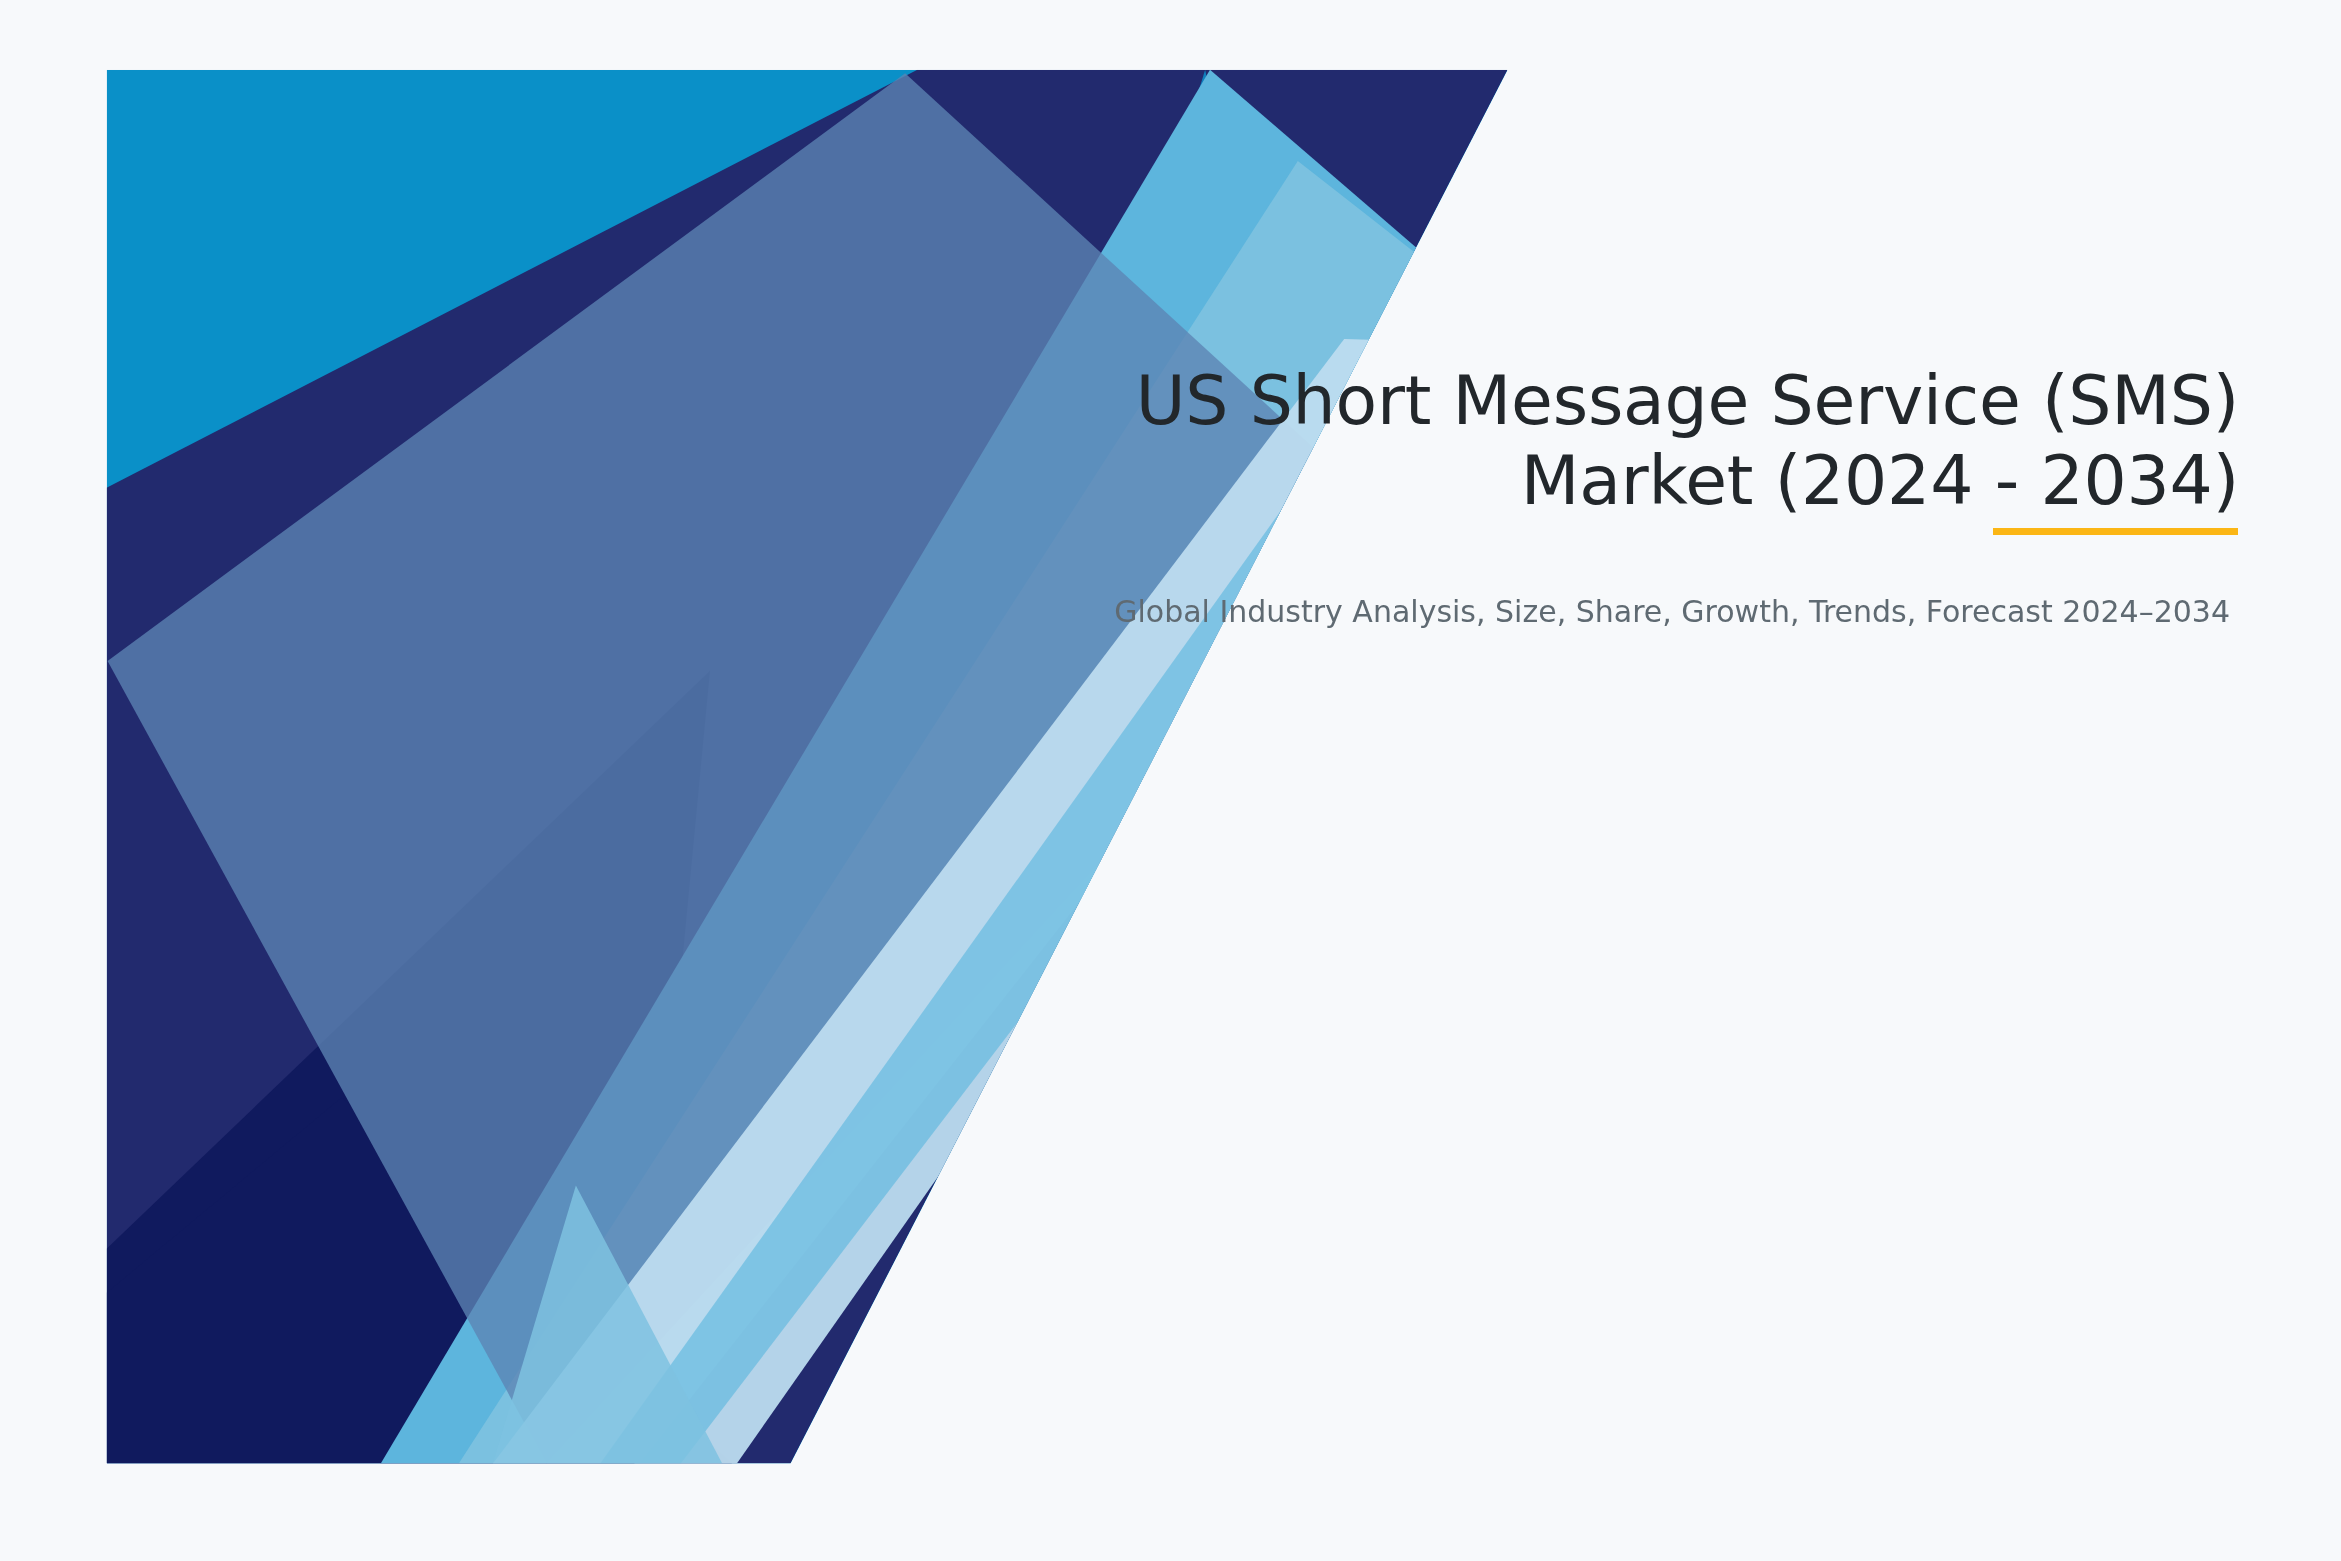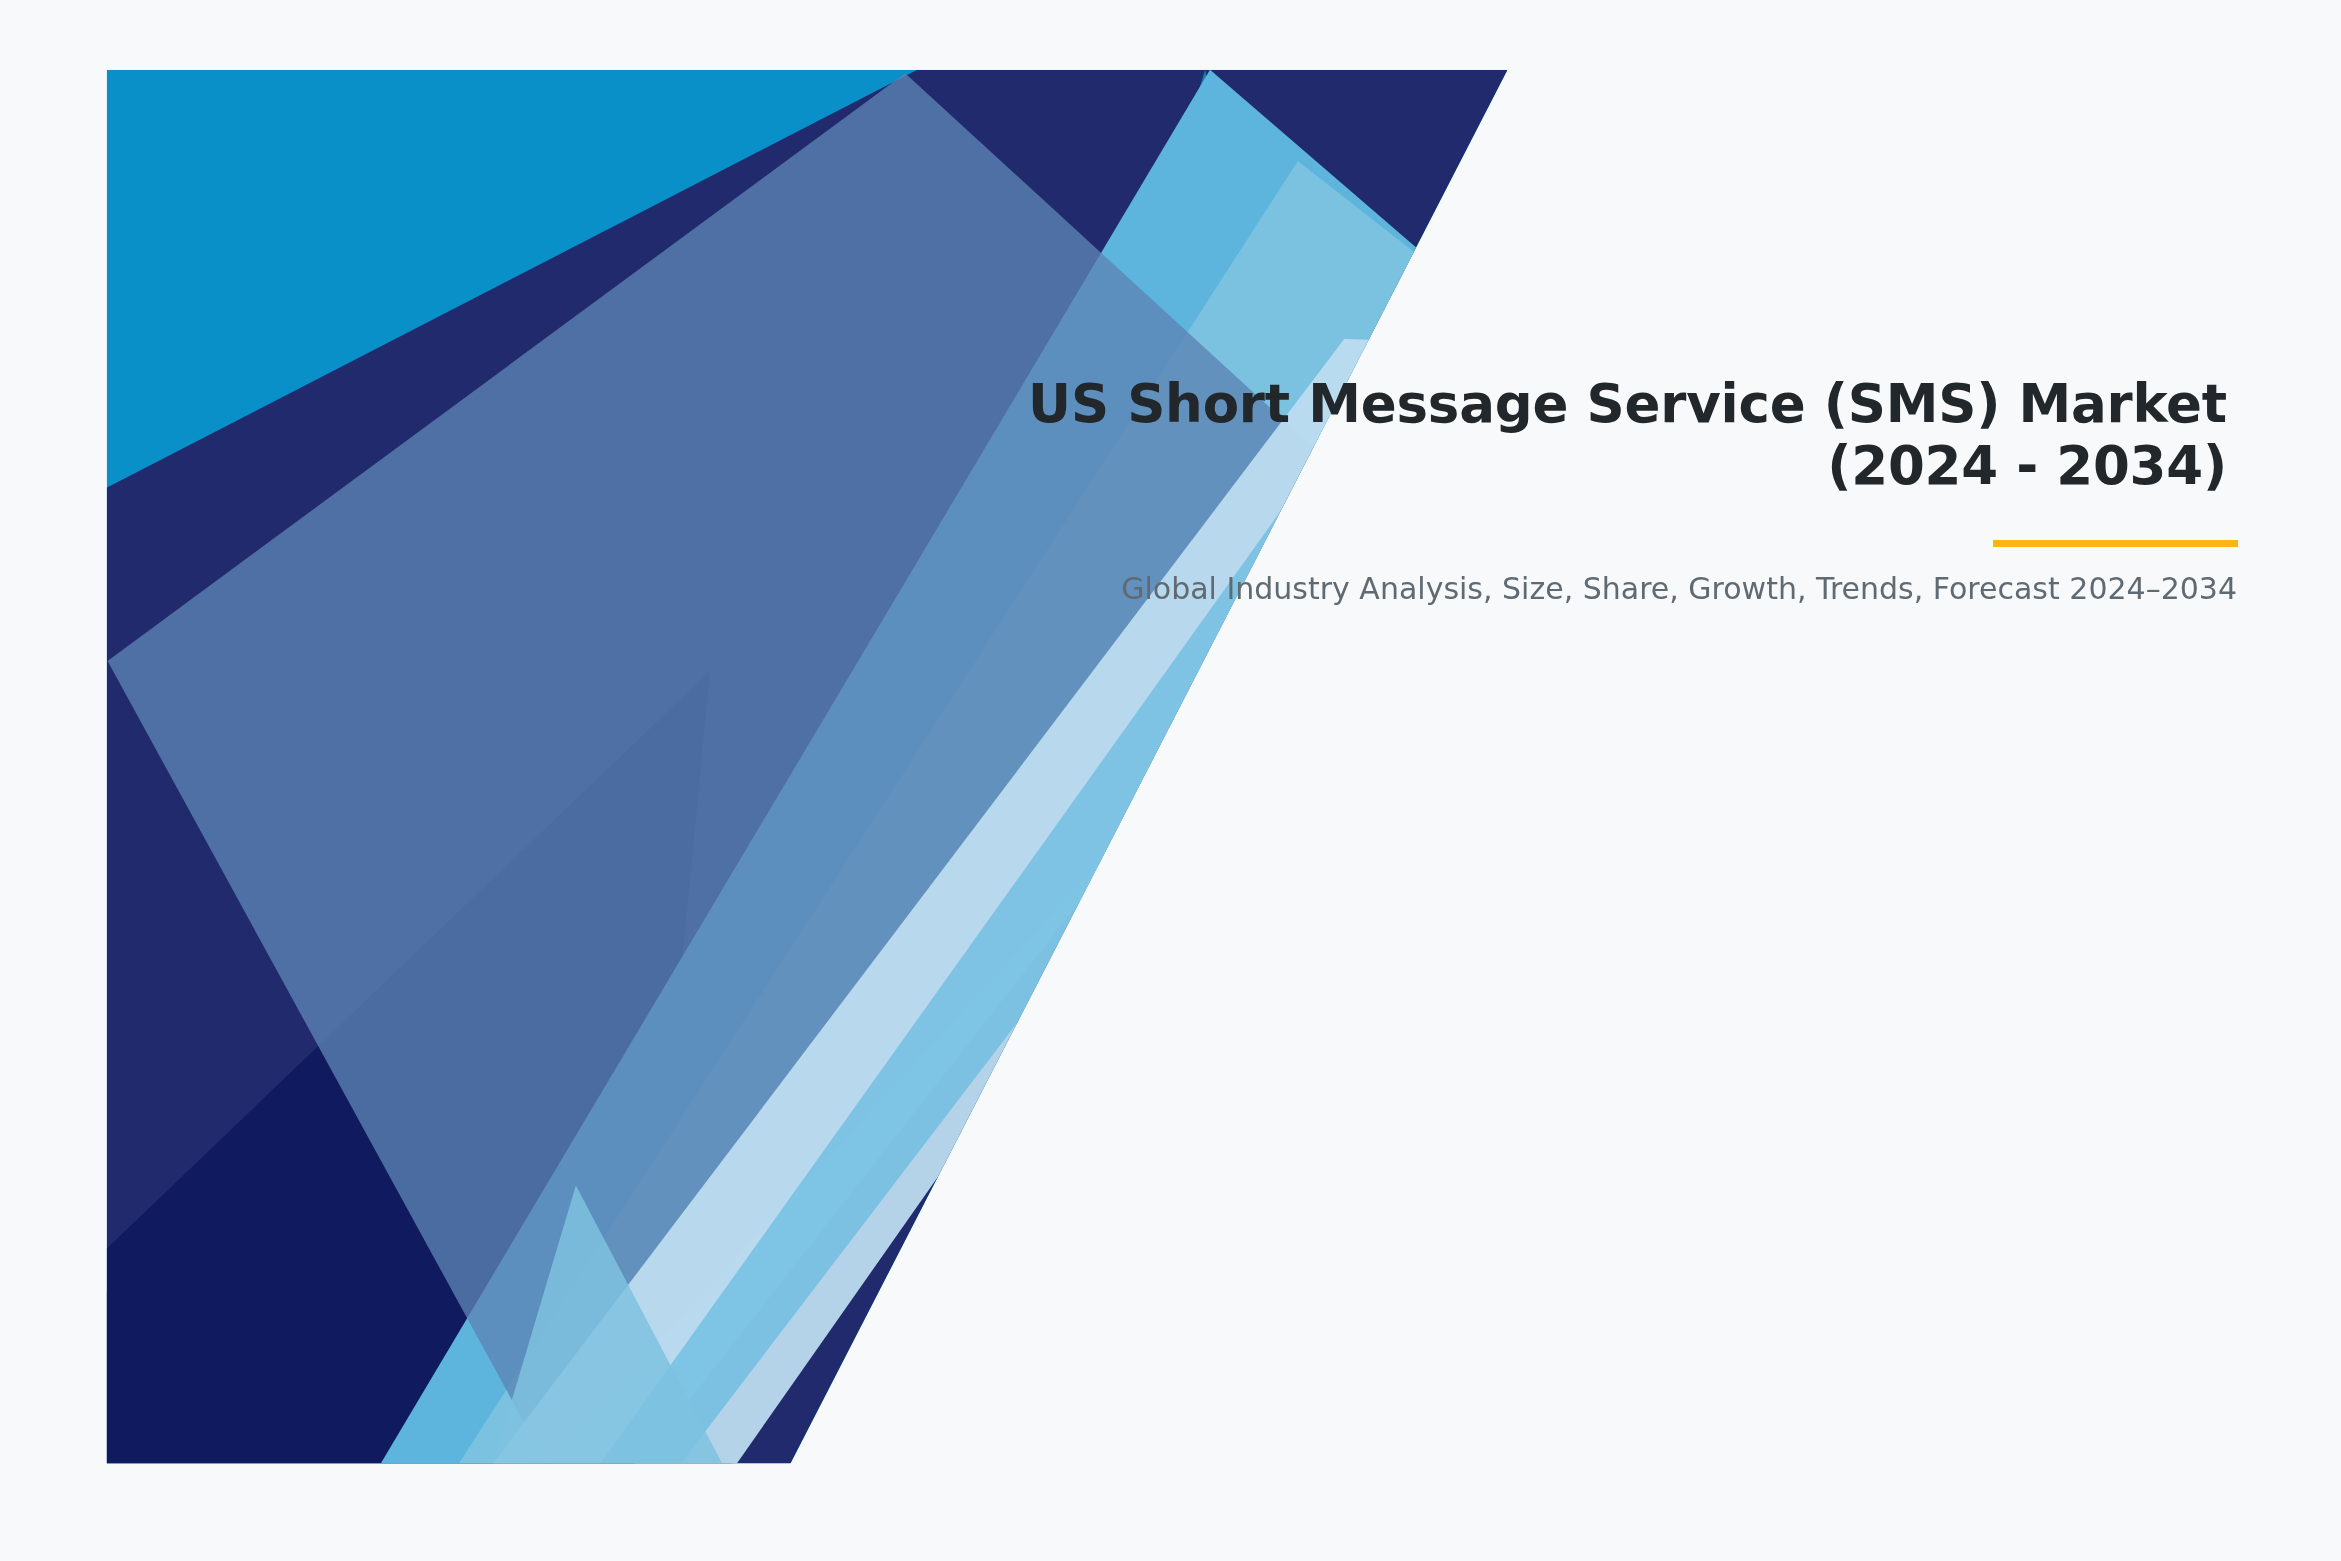--- a/index.html
+++ b/index.html
@@ -46,10 +46,10 @@
 
   #page-title {
     position: relative;
-    margin: 12px;
-    font-size: 53px;
+    margin: 0;
+    font-size: 68px;
     line-height: 1.17;
-    font-weight: 700;
+    font-weight: 400;
     letter-spacing: -0.2px;
     color: #22272b;
     text-align: right;

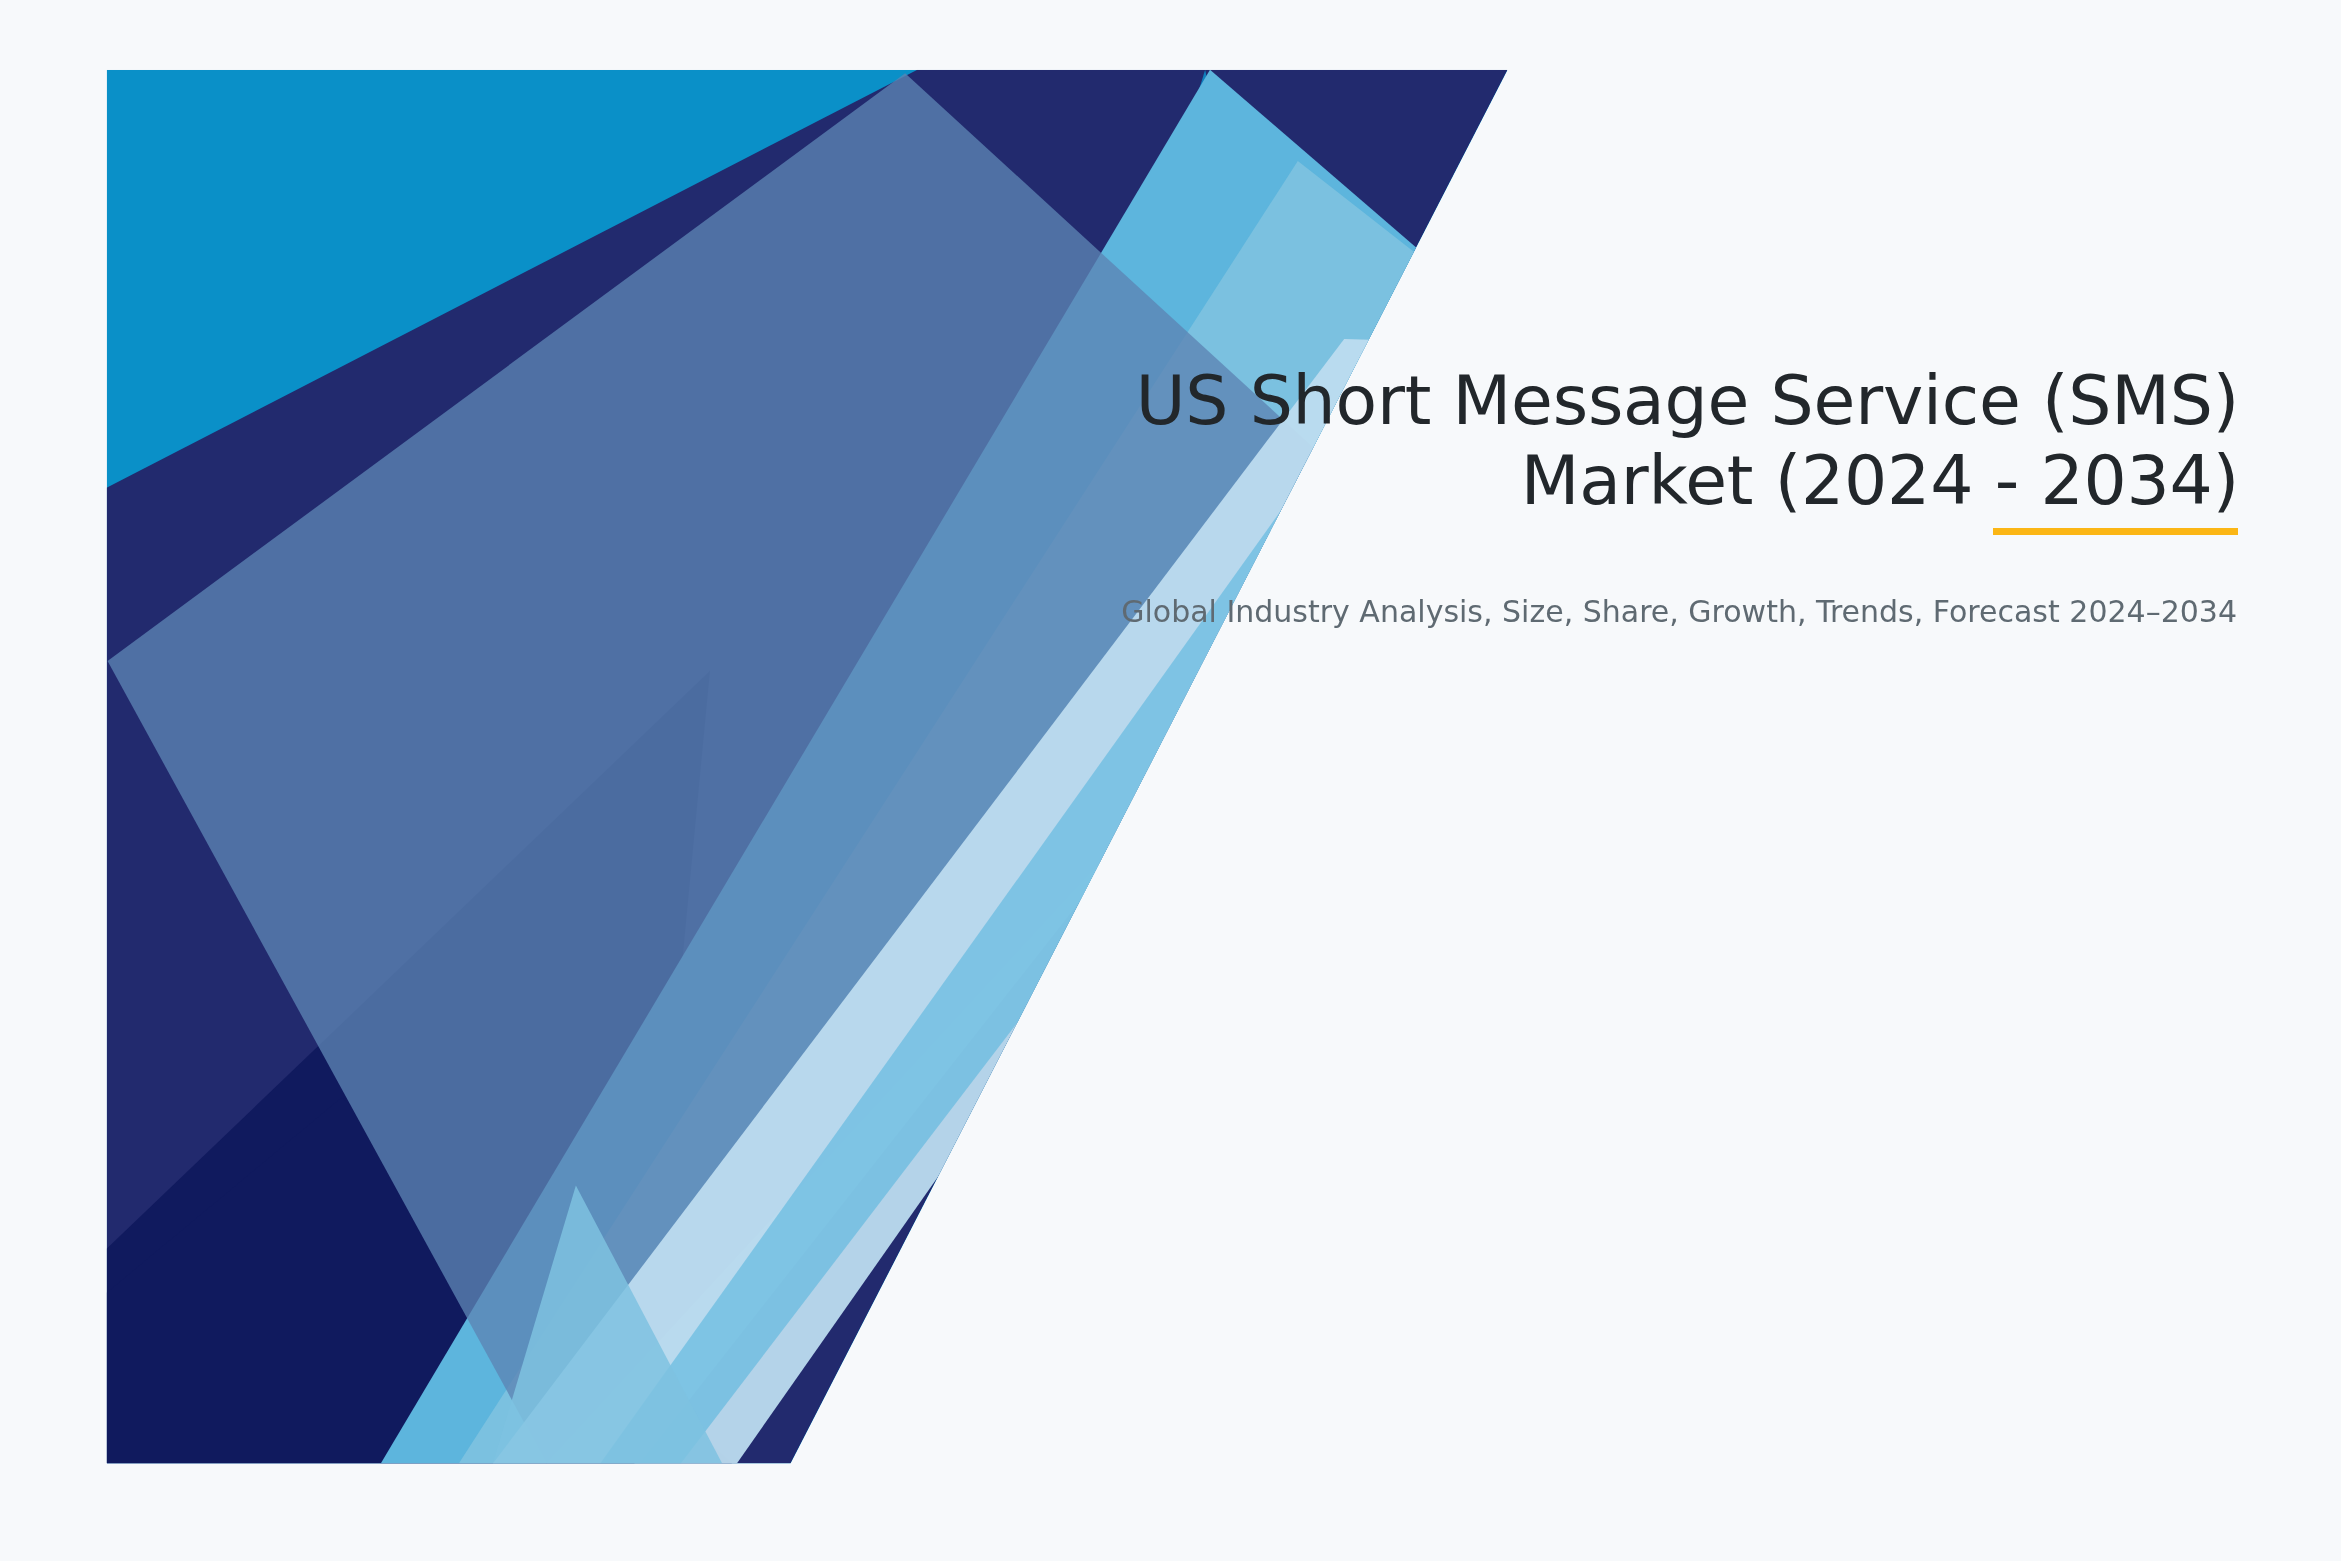--- a/index.html
+++ b/index.html
@@ -67,7 +67,7 @@
   }
 
   #page-subtitle {
-    margin: 72px 2px 0 0;
+    margin: 72px 9px 0 0;
     font-size: 30px;
     line-height: 1.31;
     font-weight: 400;

